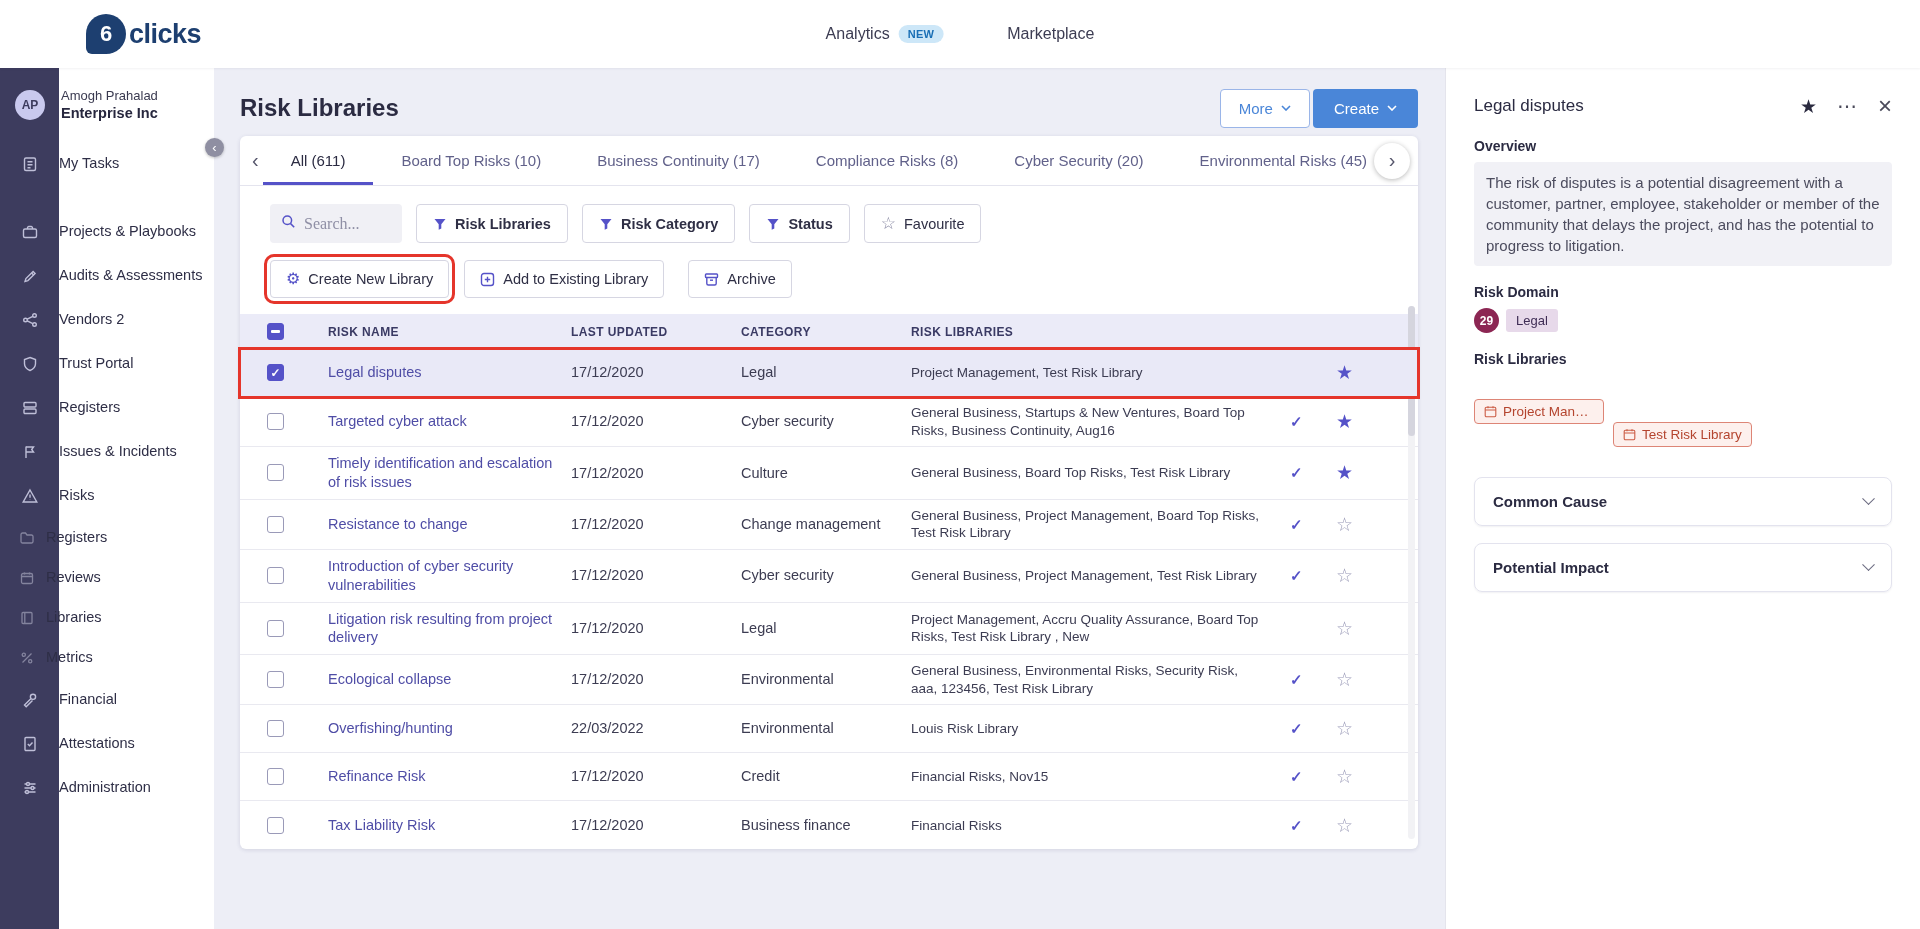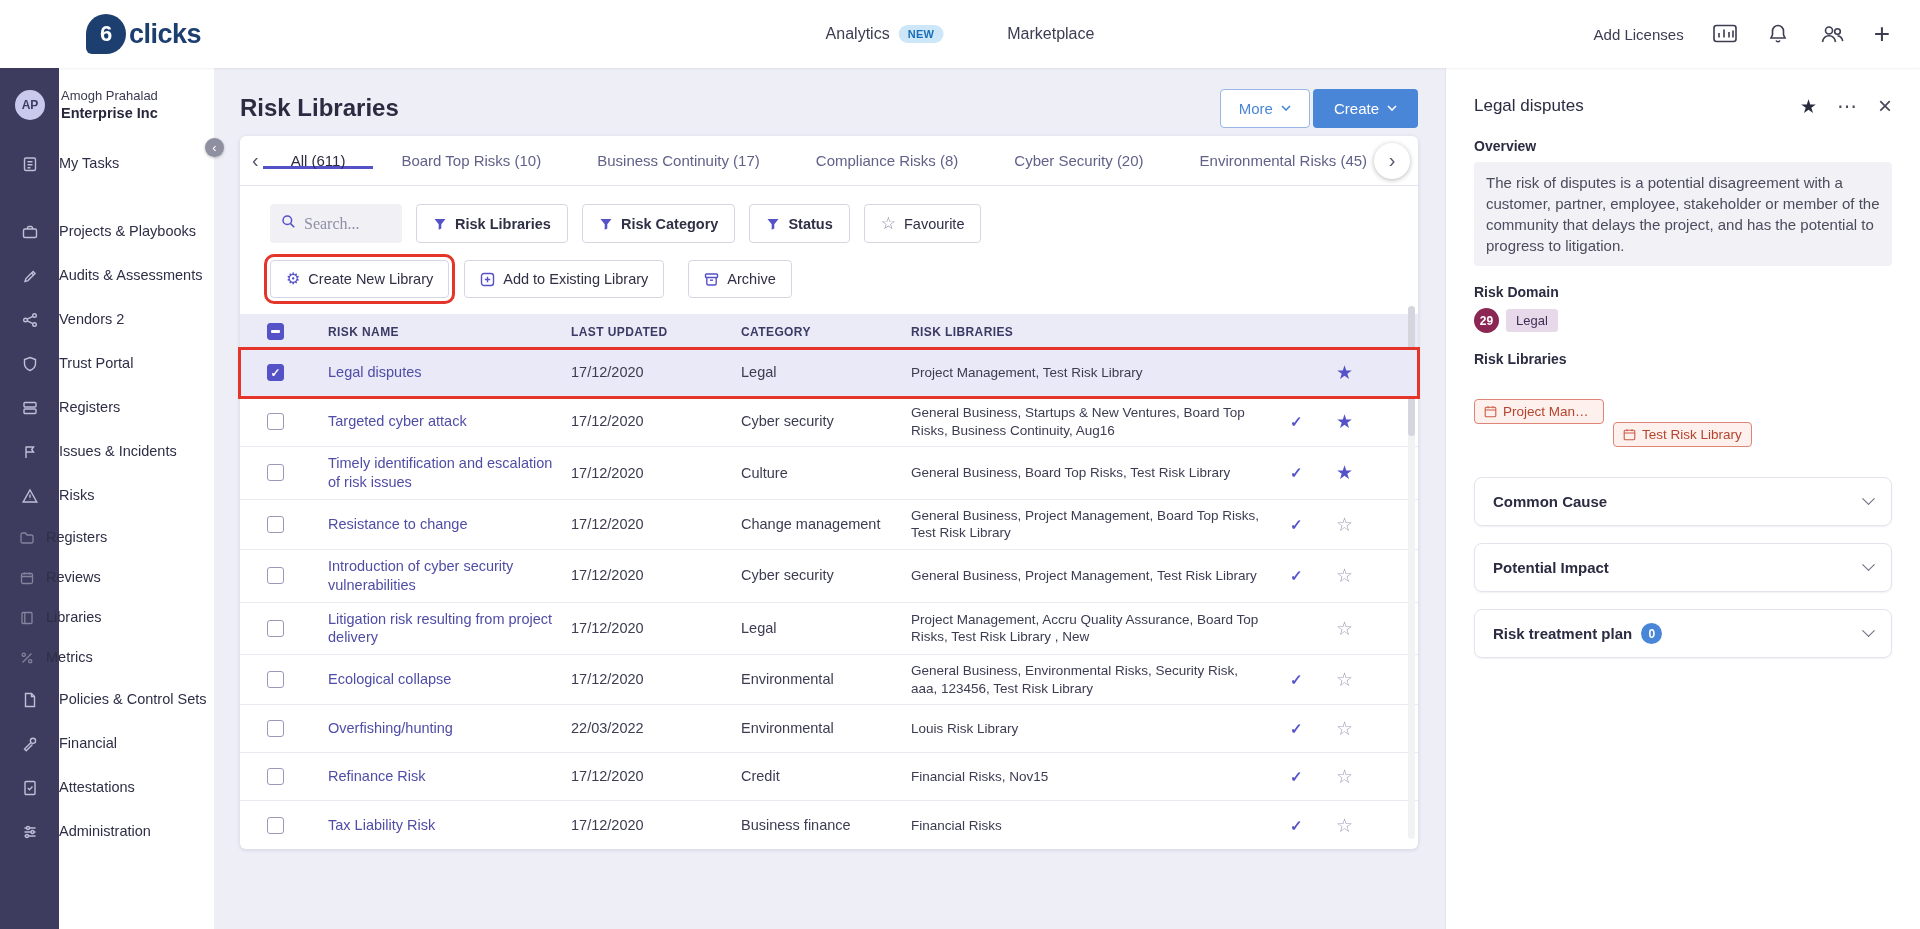--- a/index.html
+++ b/index.html
@@ -139,30 +139,6 @@
       <span>Marketplace</span>
     </div>
   </nav>
-  <div class="topbar-right">
-    <span class="add-lic">Add Licenses</span>
-    <span class="top-icon">
-      <svg width="26" height="24" viewBox="0 0 26 24" fill="none" stroke="currentColor" stroke-width="1.6">
-          <rect x="2" y="3.5" width="22" height="16" rx="2.5"></rect>
-          <path d="M7 15.5v-4.5M12 15.5V7.5M17 15.5V10M21 15.5V8.5"></path>
-        </svg>
-    </span>
-    <span class="top-icon">
-      <svg width="24" height="24" viewBox="0 0 24 24" fill="none" stroke="currentColor" stroke-width="1.6">
-          <path d="M12 3.5a5.5 5.5 0 0 0-5.5 5.5v3.8L5 16h14l-1.5-3.2V9A5.5 5.5 0 0 0 12 3.5z"></path>
-          <path d="M10 18.5a2.2 2.2 0 0 0 4 0"></path>
-        </svg>
-    </span>
-    <span class="top-icon">
-      <svg width="28" height="24" viewBox="0 0 28 24" fill="none" stroke="currentColor" stroke-width="1.6">
-          <circle cx="11" cy="8.5" r="3.5"></circle>
-          <path d="M4.5 20c.7-4 3.2-6.2 6.5-6.2s5.8 2.2 6.5 6.2"></path>
-          <circle cx="19.5" cy="9.5" r="2.8"></circle>
-          <path d="M19.5 13.8c2.8.3 4.6 2.2 5.2 5.4"></path>
-        </svg>
-    </span>
-    <span class="plus-glyph">+</span>
-  </div>
 </header>
 
 <div class="app-body">

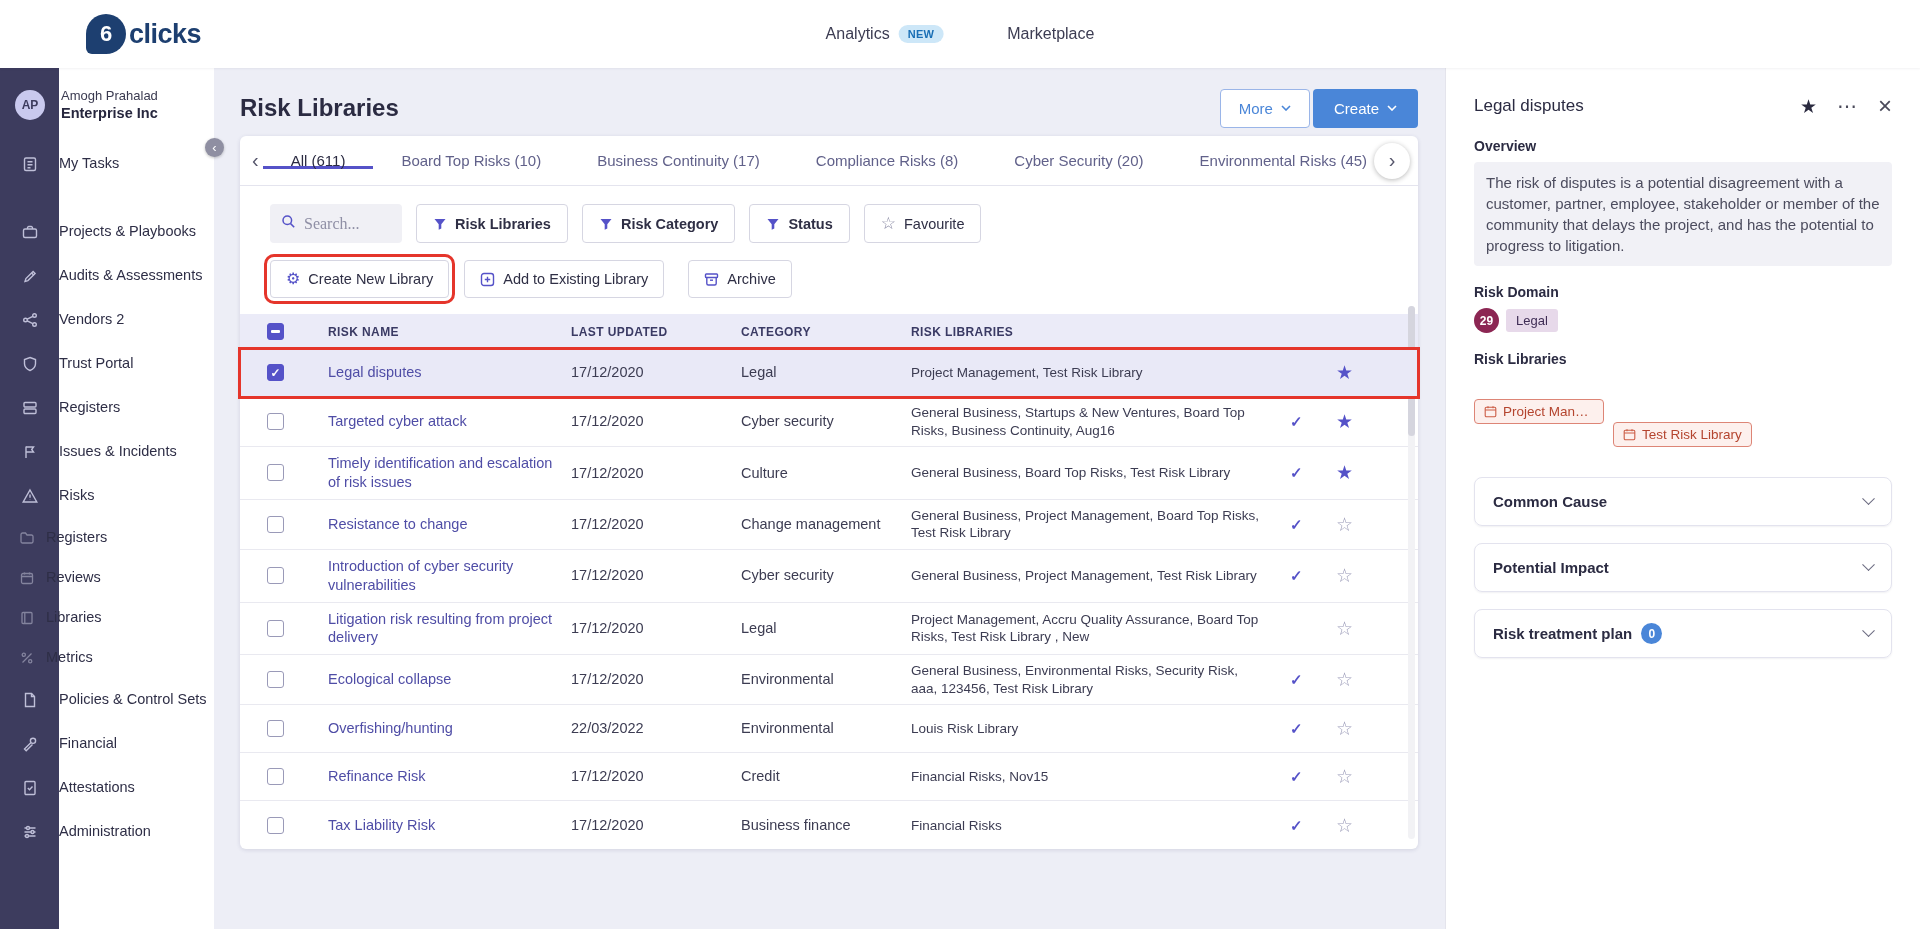--- a/index.html
+++ b/index.html
@@ -52,7 +52,7 @@
   
   .tabs { display:flex; align-items:center; height:50px; border-bottom:1px solid #e4e4ee; position:relative; padding-right:44px; overflow:hidden; }
   .tab-chev-left { margin:0 4px 0 12px; font-size:20px; color:#55556b; cursor:pointer; flex-shrink:0; }
-  .tabs-list { display:flex; height:100%; overflow:hidden;align-items:center; }
+  .tabs-list { display:flex; height:100%; overflow:hidden; }
   .tab { font-size:15px; color:#61618a; padding:0 28px; display:flex; align-items:center; white-space:nowrap; cursor:pointer; flex-shrink:0; }
   .tab.active { color:#2b2b42; box-shadow:inset 0 -3px 0 #5552c8; }
   .tab-chev-right { position:absolute; right:8px; top:50%; transform:translateY(-50%); width:36px; height:36px; border-radius:50%; background:#fff; box-shadow:0 1px 5px rgba(0,0,0,.28); display:flex; align-items:center; justify-content:center; font-size:20px; color:#55556b; cursor:pointer; }

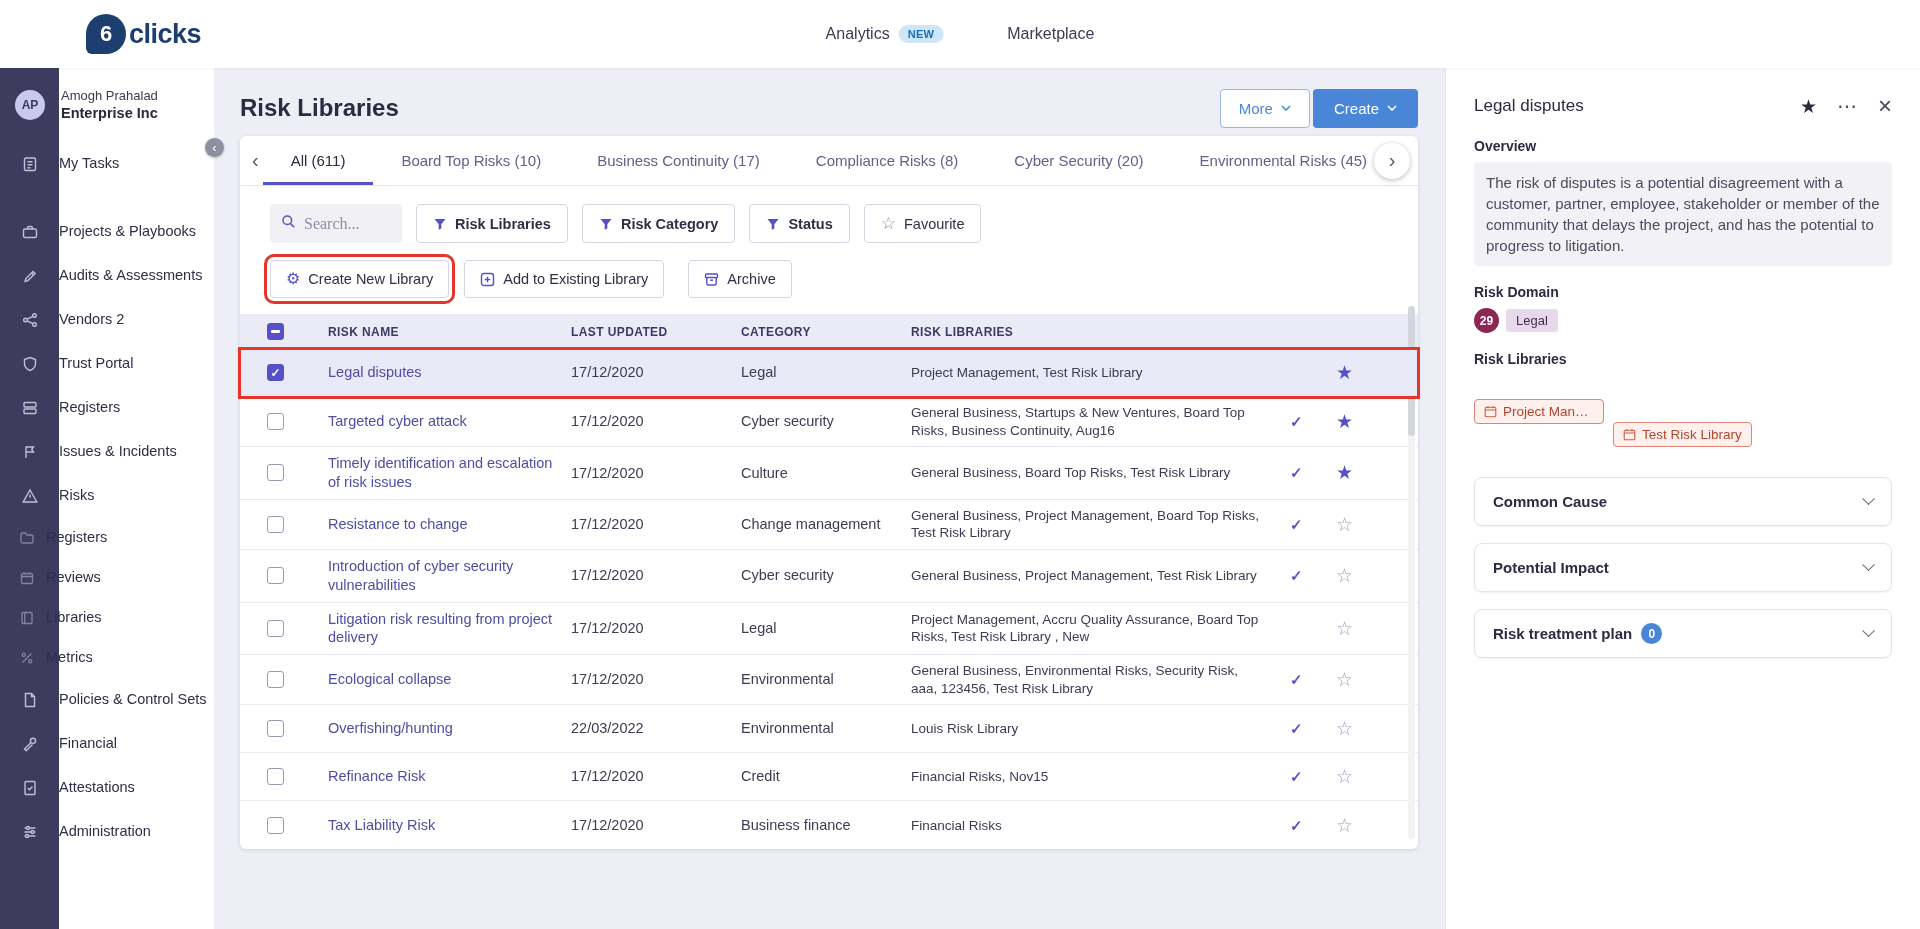--- a/index.html
+++ b/index.html
@@ -612,13 +612,6 @@
           <span class="chev-down"></span>
         </span>
     </div>
-    <div class="accordion">
-      <span class="acc-label">Risk treatment plan</span>
-      <span class="acc-badge">0</span>
-      <span class="acc-chev">
-          <span class="chev-down"></span>
-        </span>
-    </div>
   </aside>
 </div>
 

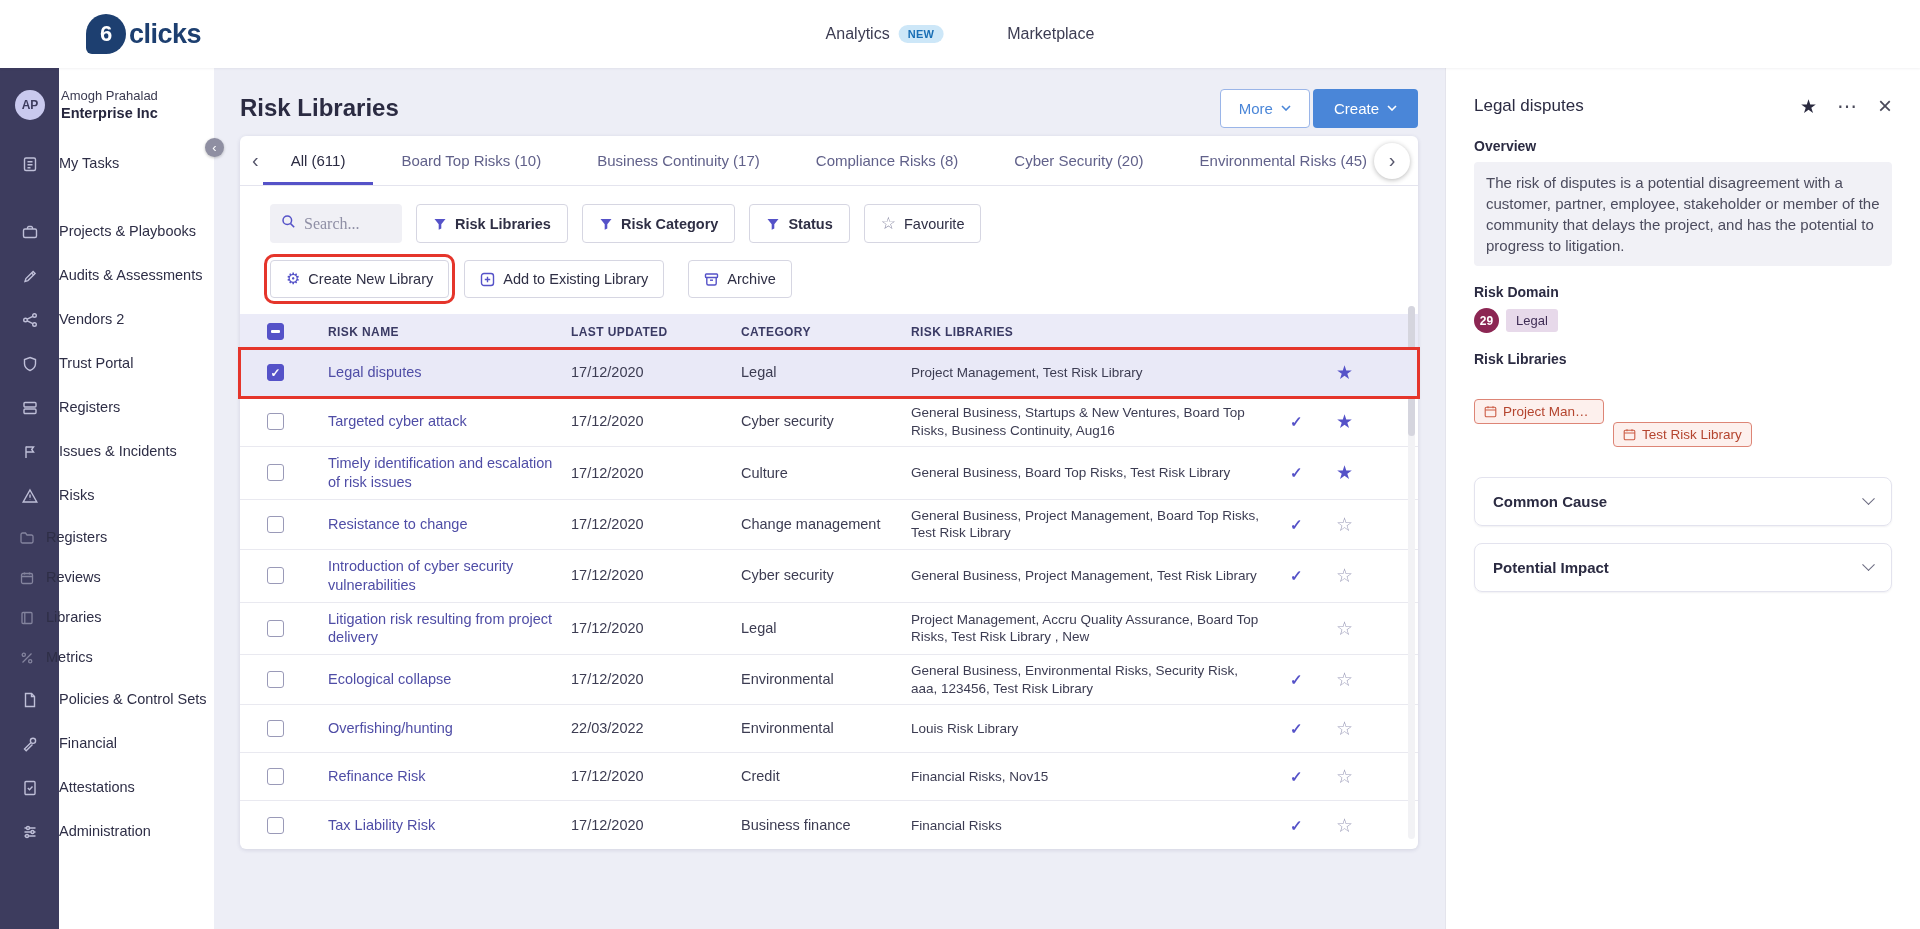--- a/index.html
+++ b/index.html
@@ -277,15 +277,6 @@
       <span class="lbl">Metrics</span>
     </div>
 
-    <div class="side-item">
-      <span class="rail-ic">
-          <svg width="18" height="18" viewBox="0 0 18 18" fill="none" stroke="currentColor" stroke-width="1.4">
-            <path d="M4.5 2.5h6l3 3v10h-9v-13z"></path>
-            <path d="M10.5 2.5v3h3"></path>
-          </svg>
-        </span>
-      <span class="lbl">Policies &amp; Control Sets</span>
-    </div>
 
     <div class="side-item">
       <span class="rail-ic">

